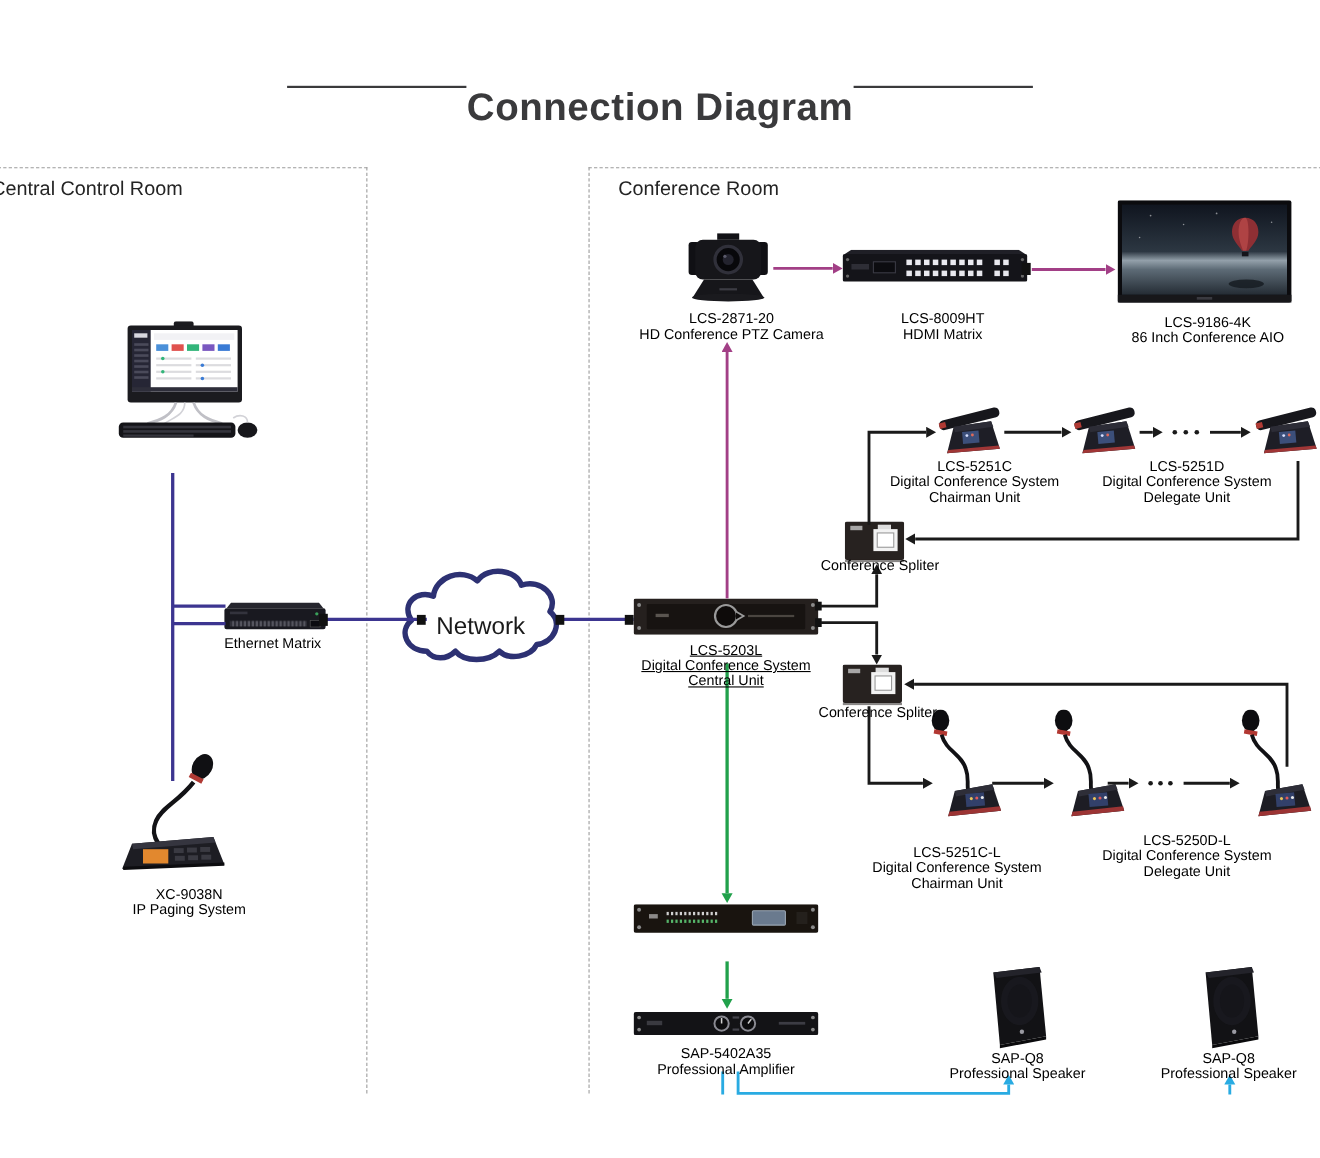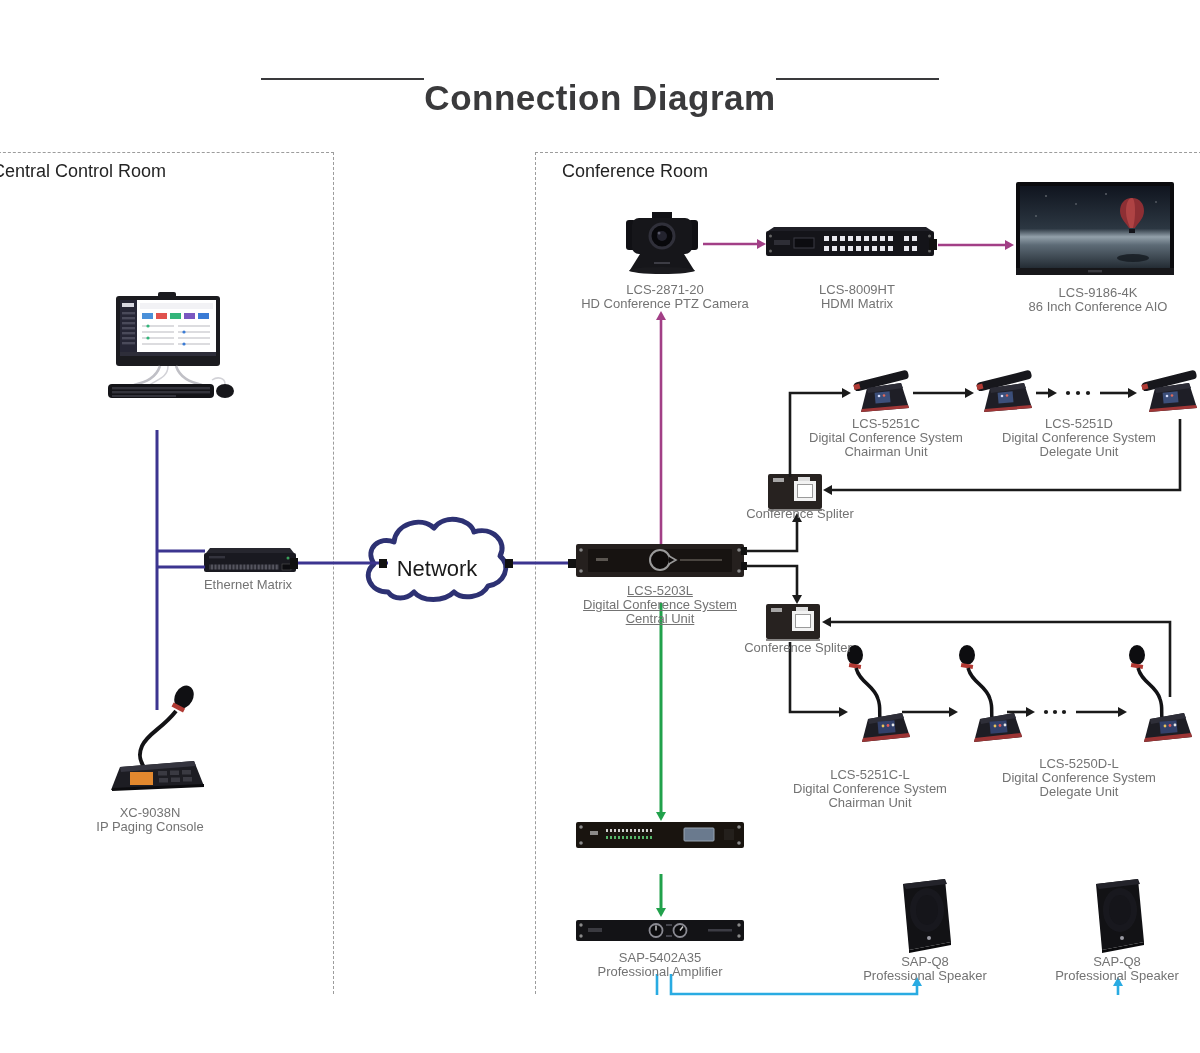--- a/index.html
+++ b/index.html
@@ -12,7 +12,7 @@
   .titlebar .rule{width:163px;height:2px;background:#3a3a3c;}
   .titlebar .title{font-size:35px;font-weight:bold;color:#3a3a3c;letter-spacing:.5px;white-space:nowrap;}
   .lbl{position:absolute;width:220px;text-align:center;font-size:13px;line-height:14px;
-       color:#737373;z-index:6;pointer-events:none;}
+       color:#000000;z-index:6;pointer-events:none;}
   .art{position:absolute;z-index:4;}
   .art svg{display:block;width:100%;height:100%;}
   svg.wires{position:absolute;left:0;top:0;width:1200px;height:1053px;z-index:5;}

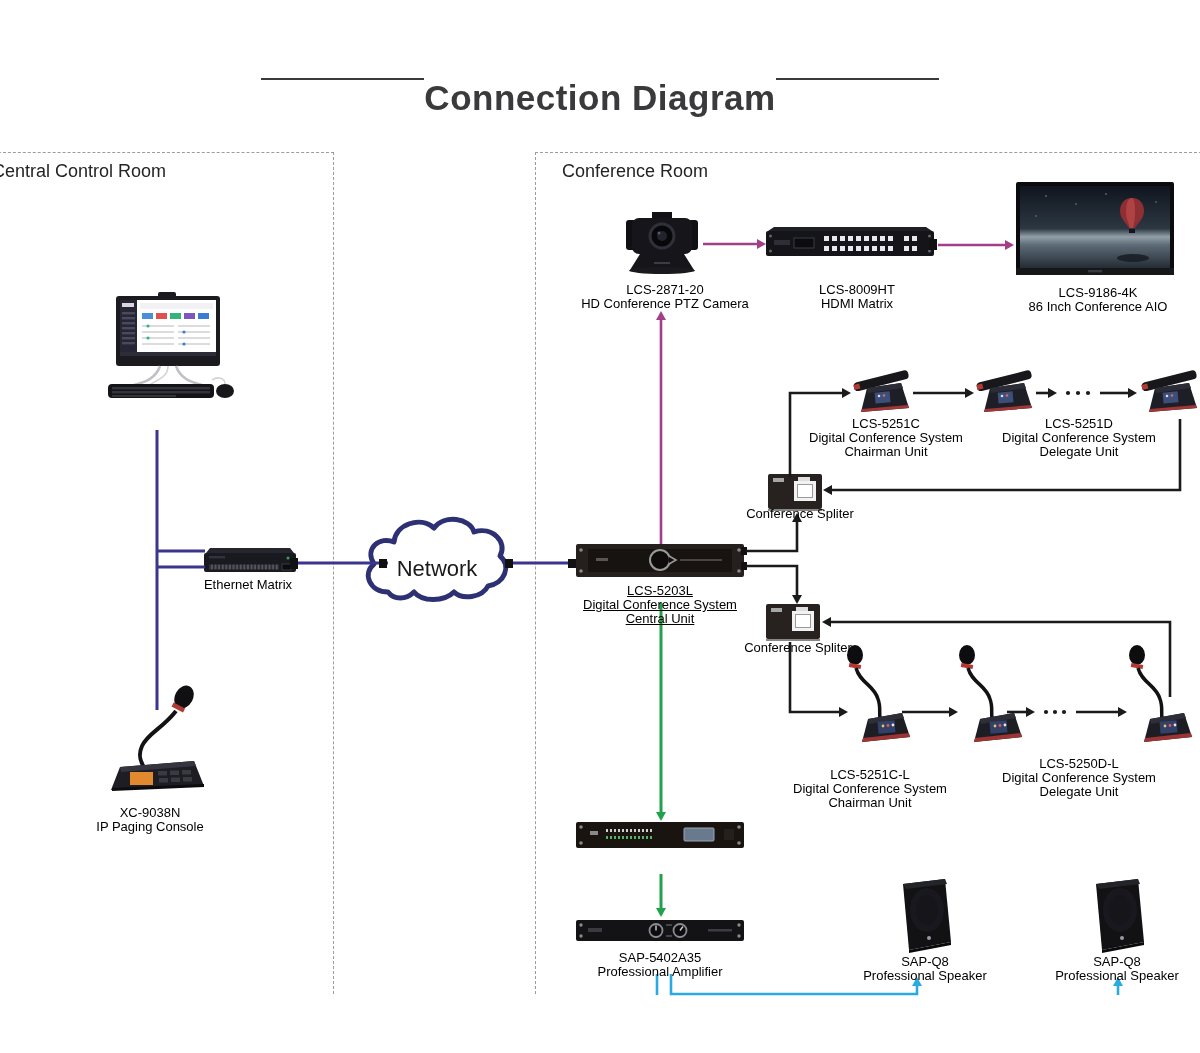--- a/index.html
+++ b/index.html
@@ -491,7 +491,7 @@
   <div class="lbl" style="left:138px;top:578px;">
     <div>Ethernet Matrix</div>
   </div>
-  <div class="lbl" style="left:40px;top:806px;">
+  <div class="lbl" style="left:62px;top:806px;">
     <div>XC-9038N</div>
     <div>IP Paging Console</div>
   </div>

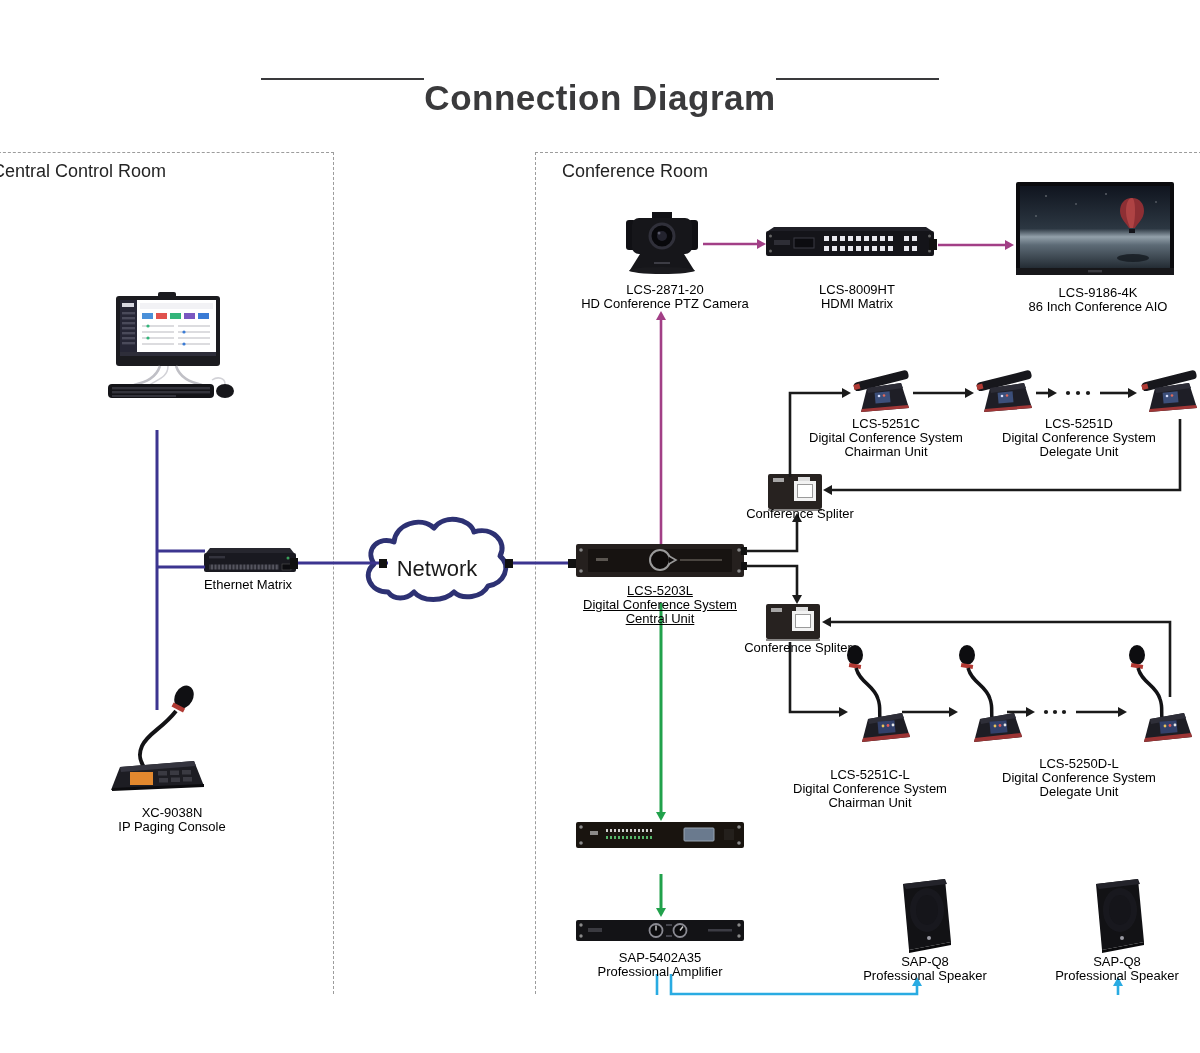--- a/index.html
+++ b/index.html
@@ -493,7 +493,7 @@
   </div>
   <div class="lbl" style="left:62px;top:806px;">
     <div>XC-9038N</div>
-    <div>IP Paging Console</div>
+    <div>IP Paging System</div>
   </div>
   <div class="lbl" style="left:555px;top:283px;">
     <div>LCS-2871-20</div>

